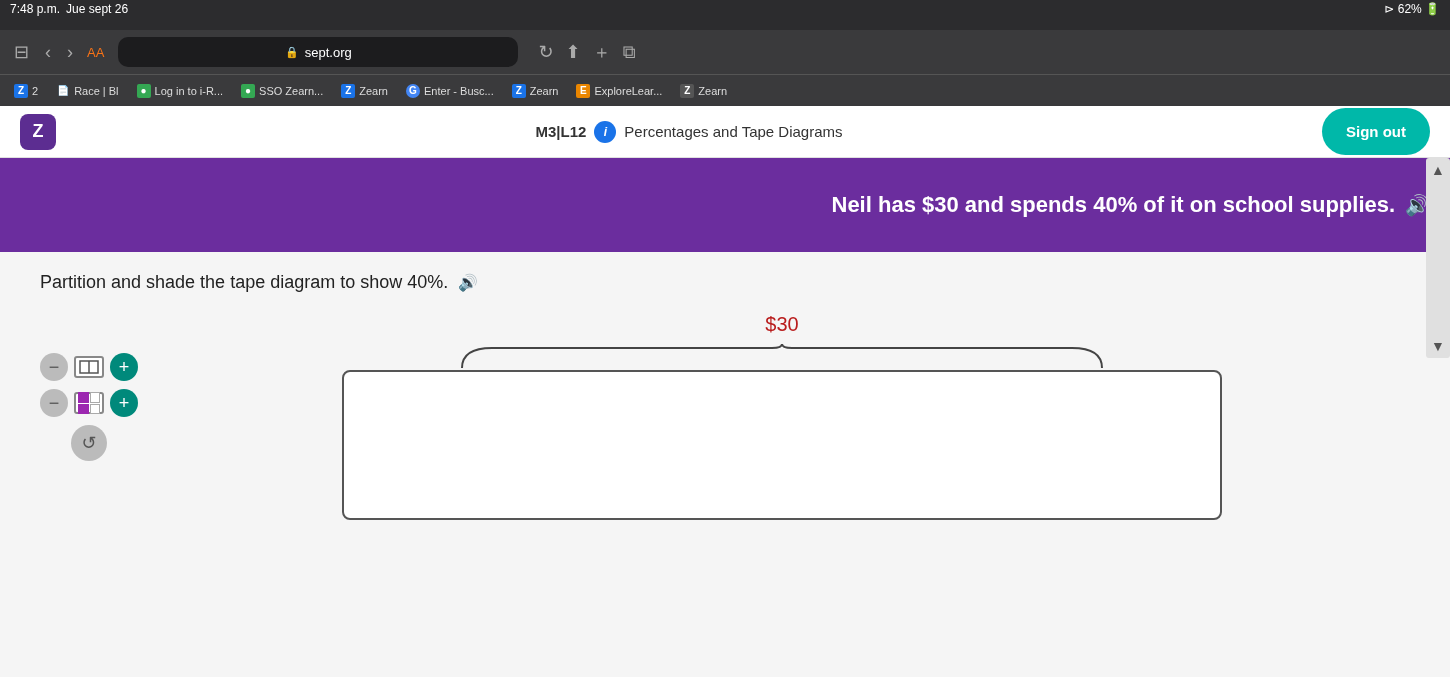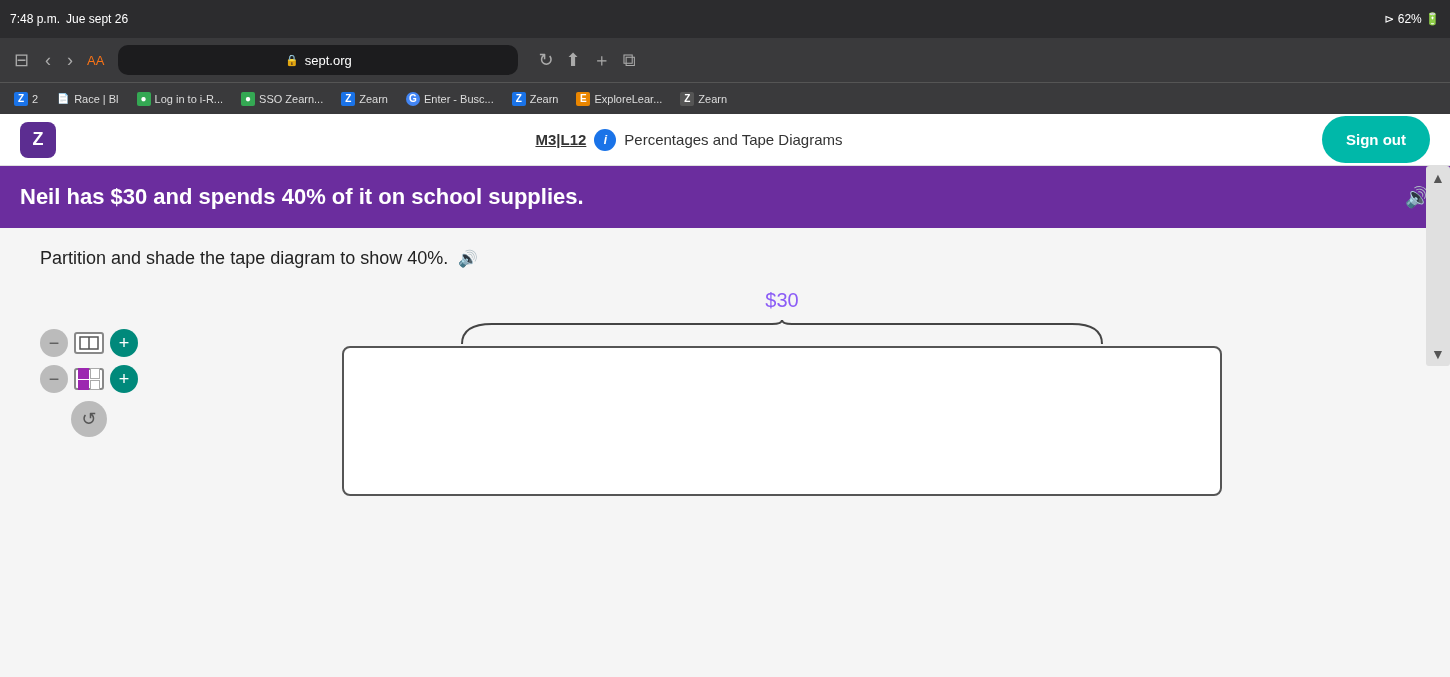--- a/index.html
+++ b/index.html
@@ -18,9 +18,9 @@
       font-size: 12px;
       padding: 2px 10px;
       display: flex;
-      align-items: center;
+      align-items: flex-start;
       justify-content: space-between;
-      height: 38px;
+      height: 30px;
     }
     .status-left { display: flex; align-items: center; gap: 6px; }
     .status-right { display: flex; align-items: center; gap: 6px; }

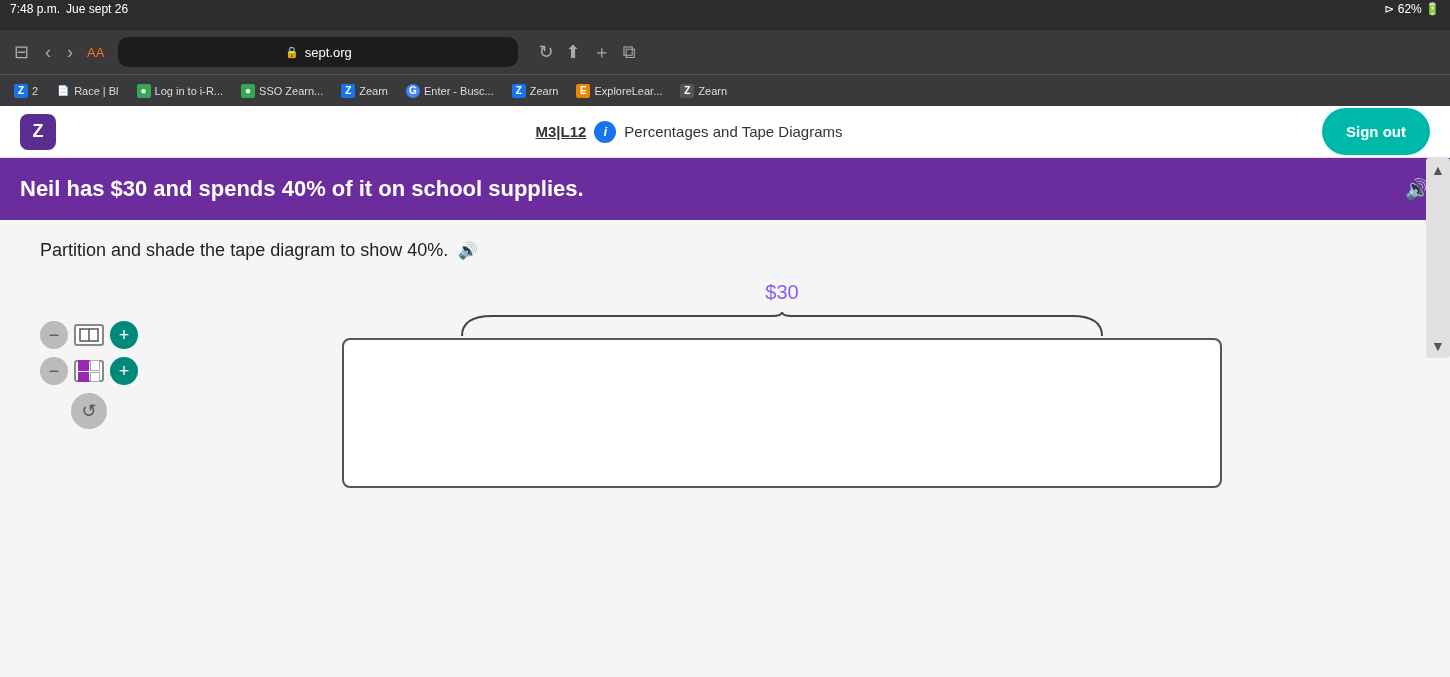--- a/index.html
+++ b/index.html
@@ -142,7 +142,7 @@
       font-size: 15px;
       color: #333;
     }
-    .lesson-code { font-weight: 600; text-decoration: underline; }
+    .lesson-code { font-weight: 600; }
     .info-icon {
       background: #1a73e8;
       color: #fff;

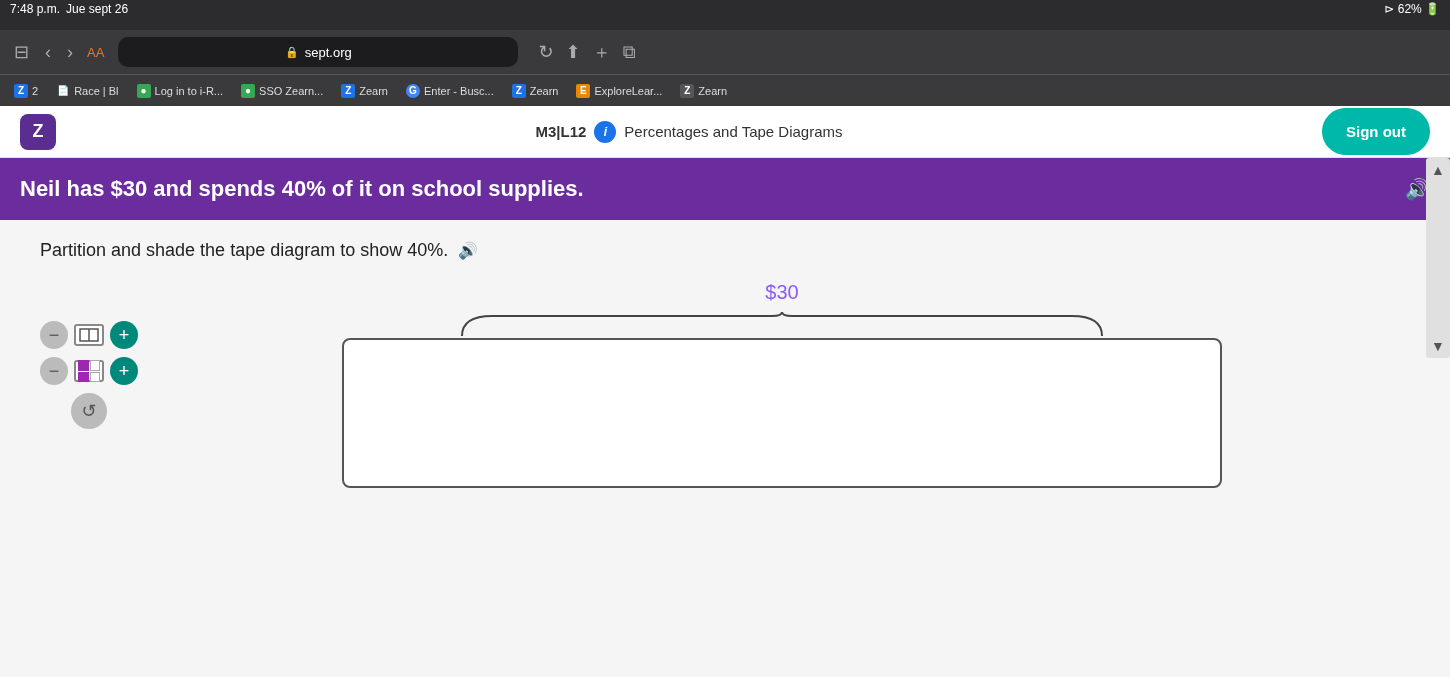--- a/index.html
+++ b/index.html
@@ -171,11 +171,11 @@
     
     .purple-banner {
       background: #6b2d9e;
-      padding: 18px 20px;
+      padding: 34px 20px;
       text-align: center;
       display: flex;
       align-items: center;
-      justify-content: space-between;
+      justify-content: flex-end;
       gap: 10px;
     }
     .purple-banner-text {

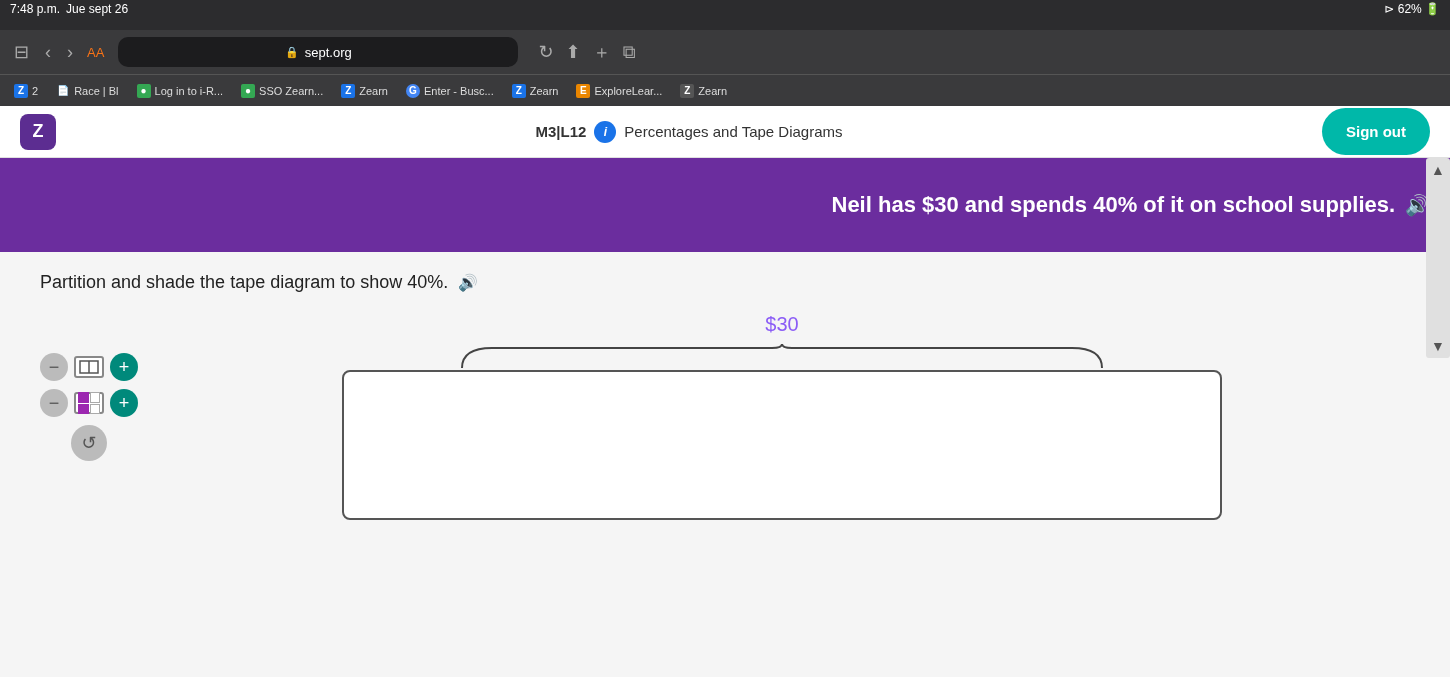--- a/index.html
+++ b/index.html
@@ -297,7 +297,7 @@
     }
     .diagram-label {
       font-size: 20px;
-      color: #8b5cf6;
+      color: #b91c1c;
       margin-bottom: 4px;
       align-self: center;
     }

